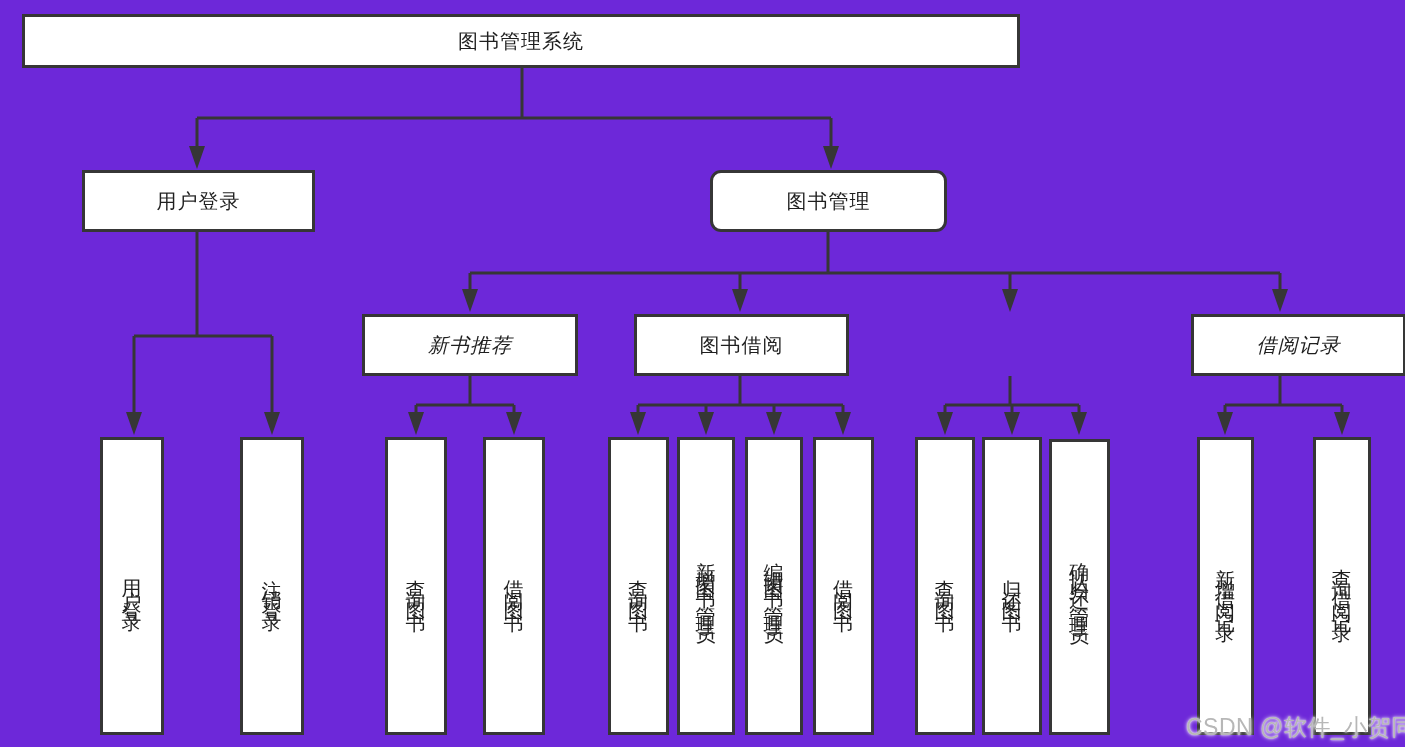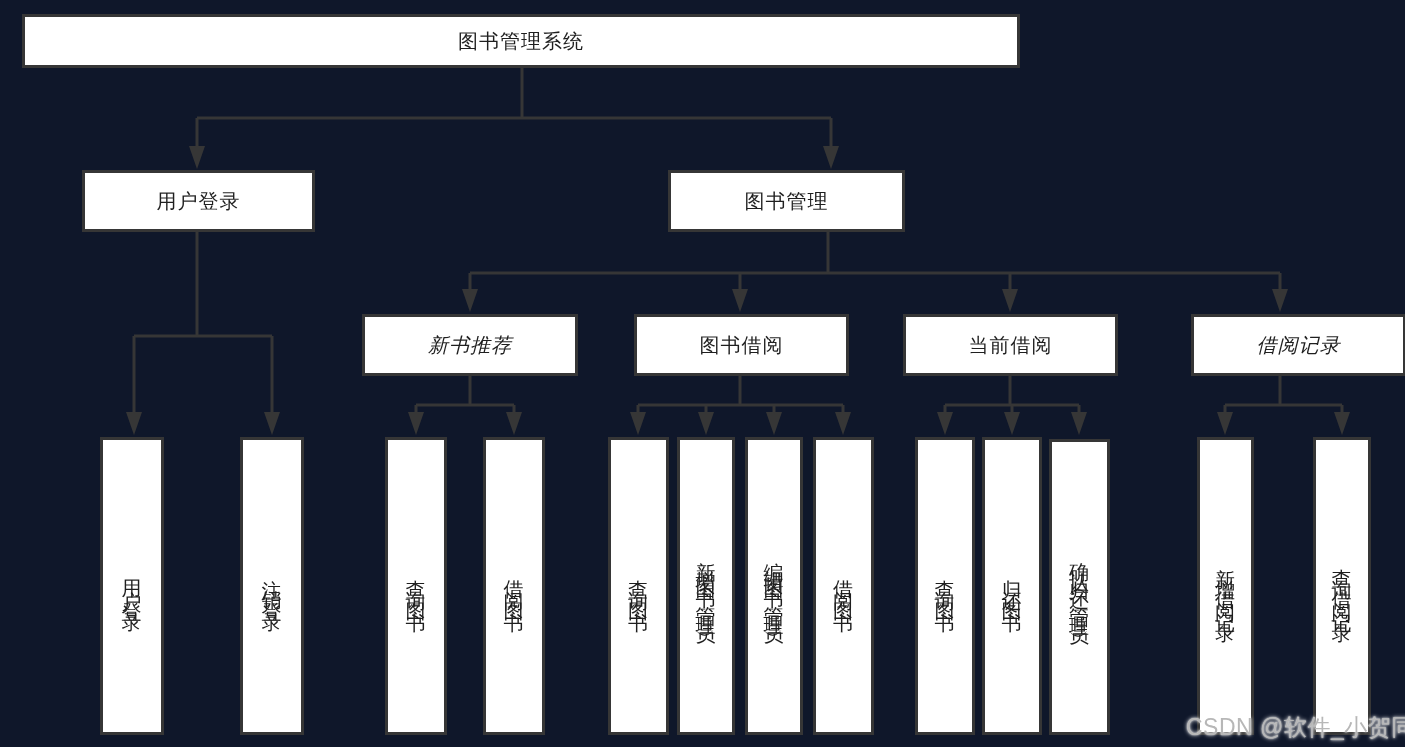--- a/index.html
+++ b/index.html
@@ -13,7 +13,7 @@
   .canvas{
     position:relative;
     width:1405px;height:747px;
-    background:#0f172a;
+    background:#6d28d9;
     overflow:hidden;
   }
   .connectors{position:absolute;left:0;top:0;width:1405px;height:747px;}

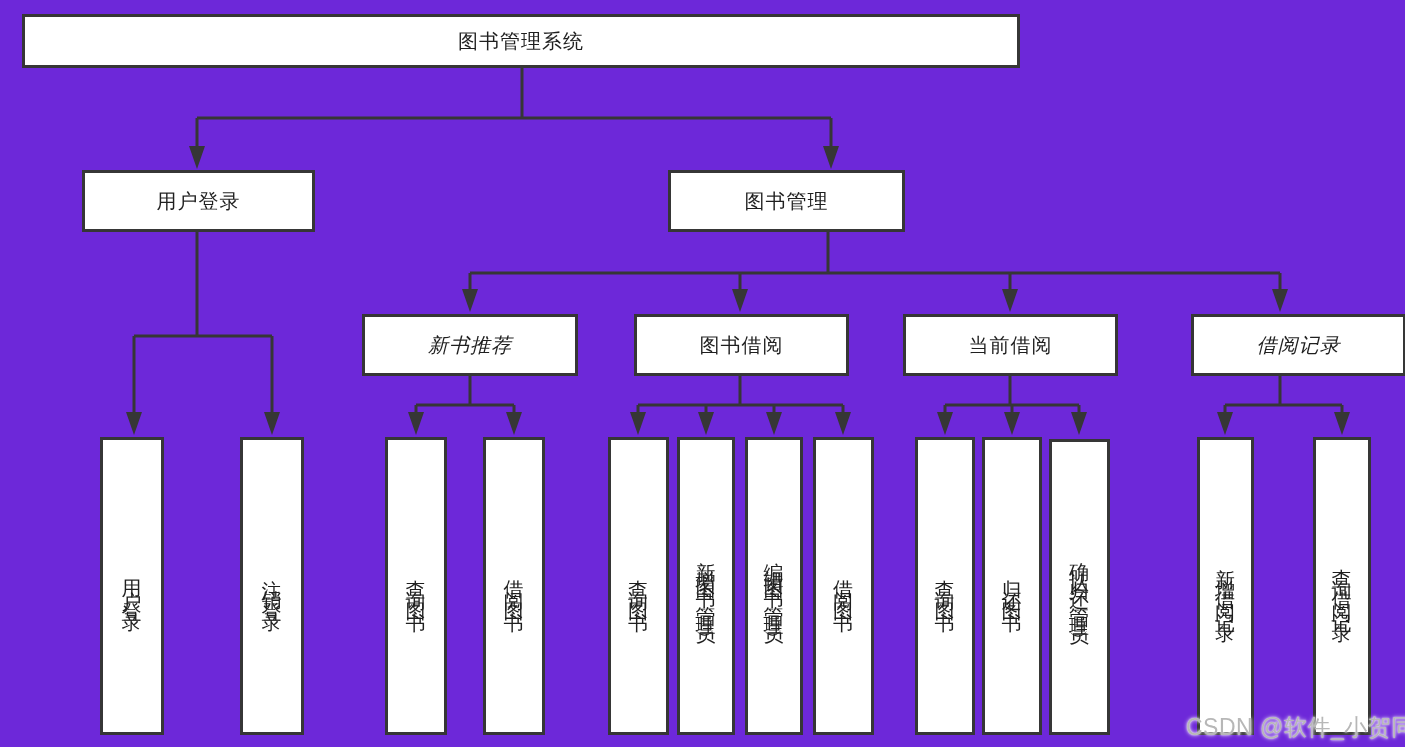--- a/index.html
+++ b/index.html
@@ -110,7 +110,7 @@
   <div class="node hnode" style="left:22px;top:14px;width:998px;height:54px;">图书管理系统</div>
 
   <div class="node hnode" style="left:82px;top:170px;width:233px;height:62px;">用户登录</div>
-  <div class="node hnode" style="left:668px;top:170px;width:237px;height:62px;">图书管理</div>
+  <div class="node hnode" style="left:710px;top:170px;width:237px;height:62px;border-radius:11px;">图书管理</div>
 
   <div class="node hnode" style="left:362px;top:314px;width:216px;height:62px;font-style:italic;">新书推荐</div>
   <div class="node hnode" style="left:634px;top:314px;width:215px;height:62px;font-family:Liberation Mono, monospace;">图书借阅</div>

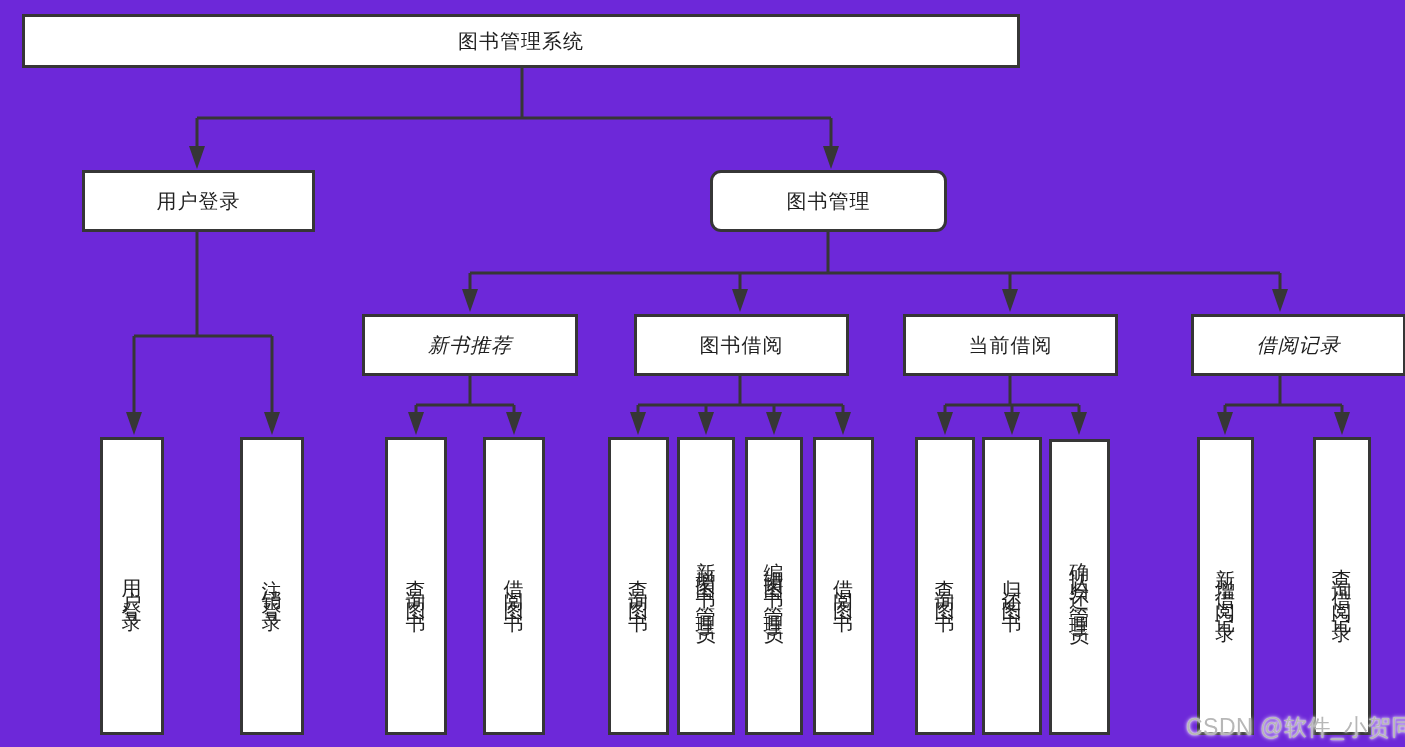--- a/index.html
+++ b/index.html
@@ -114,7 +114,6 @@
 
   <div class="node hnode" style="left:362px;top:314px;width:216px;height:62px;font-style:italic;">新书推荐</div>
   <div class="node hnode" style="left:634px;top:314px;width:215px;height:62px;font-family:Liberation Mono, monospace;">图书借阅</div>
-  <div class="node hnode" style="left:903px;top:314px;width:215px;height:62px;">当前借阅</div>
   <div class="node hnode" style="left:1191px;top:314px;width:215px;height:62px;font-style:italic;">借阅记录</div>
 
   <div class="node leaf" style="left:100px;top:437px;width:64px;height:298px;">用户登录</div>

